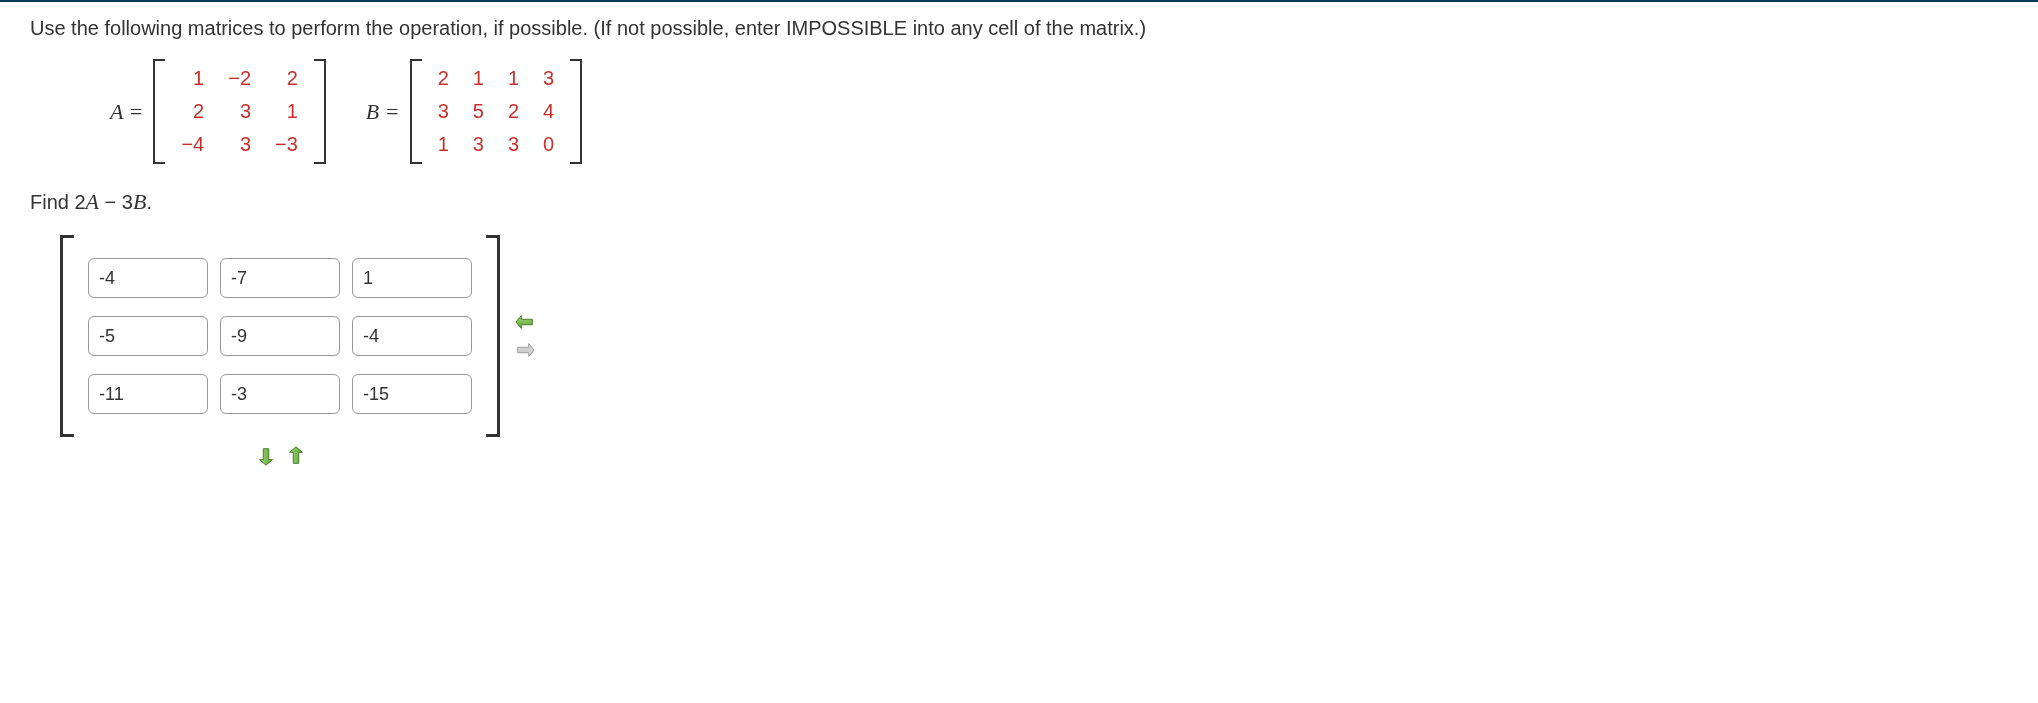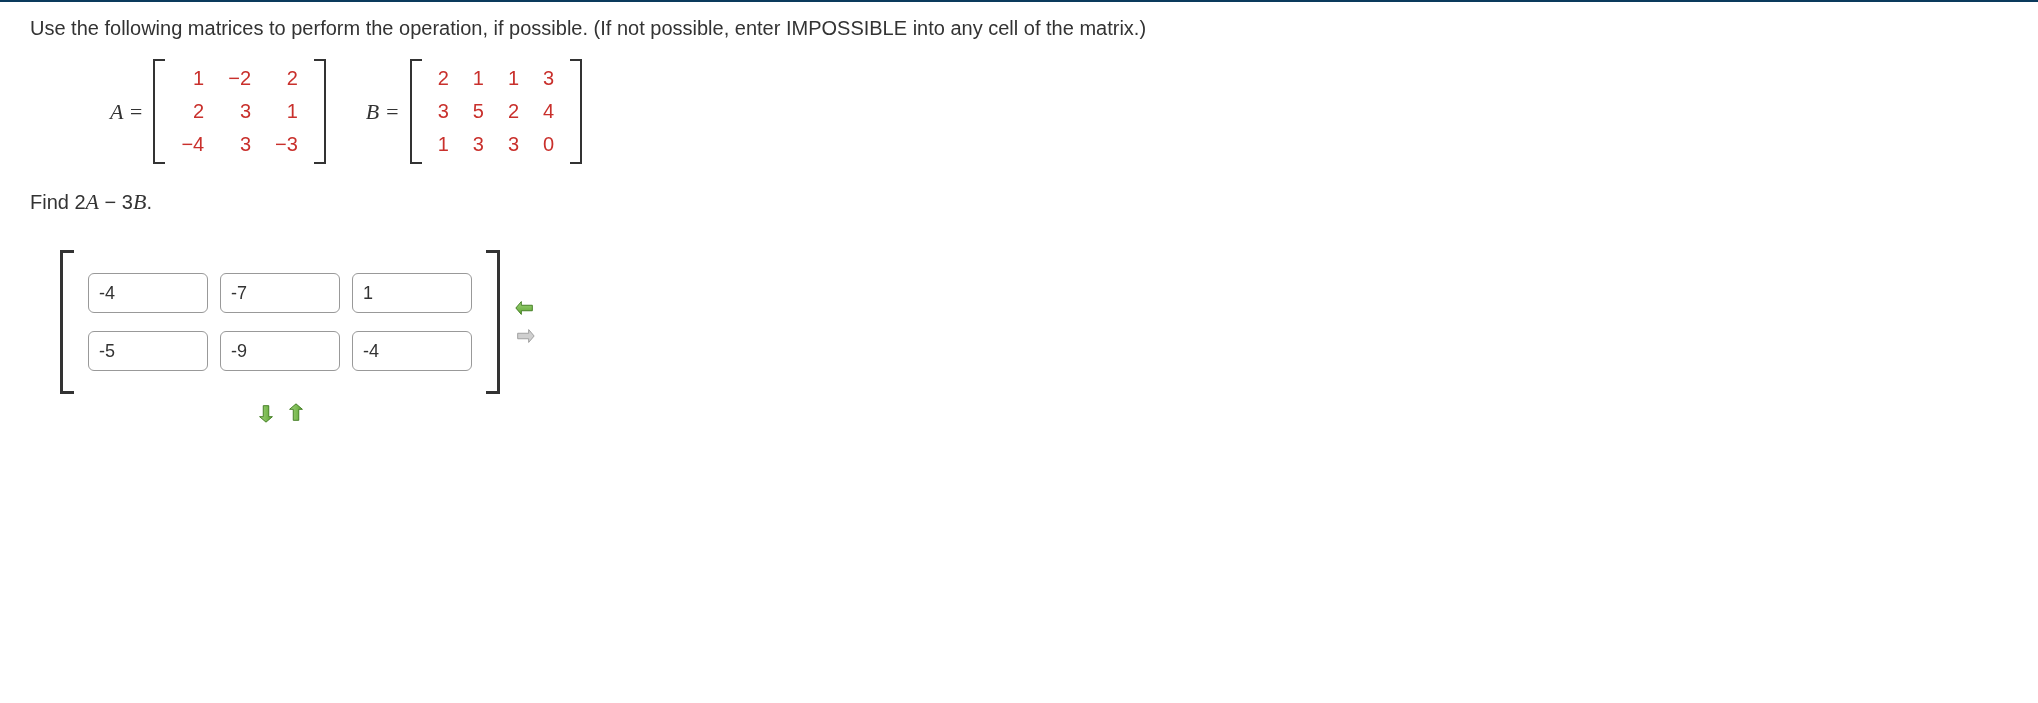--- a/index.html
+++ b/index.html
@@ -70,7 +70,7 @@
     .find-text {
       font-family: Verdana, Geneva, sans-serif;
       font-size: 20px;
-      margin-bottom: 35px;
+      margin-bottom: 20px;
     }
     .find-text .ital {
       font-style: italic;

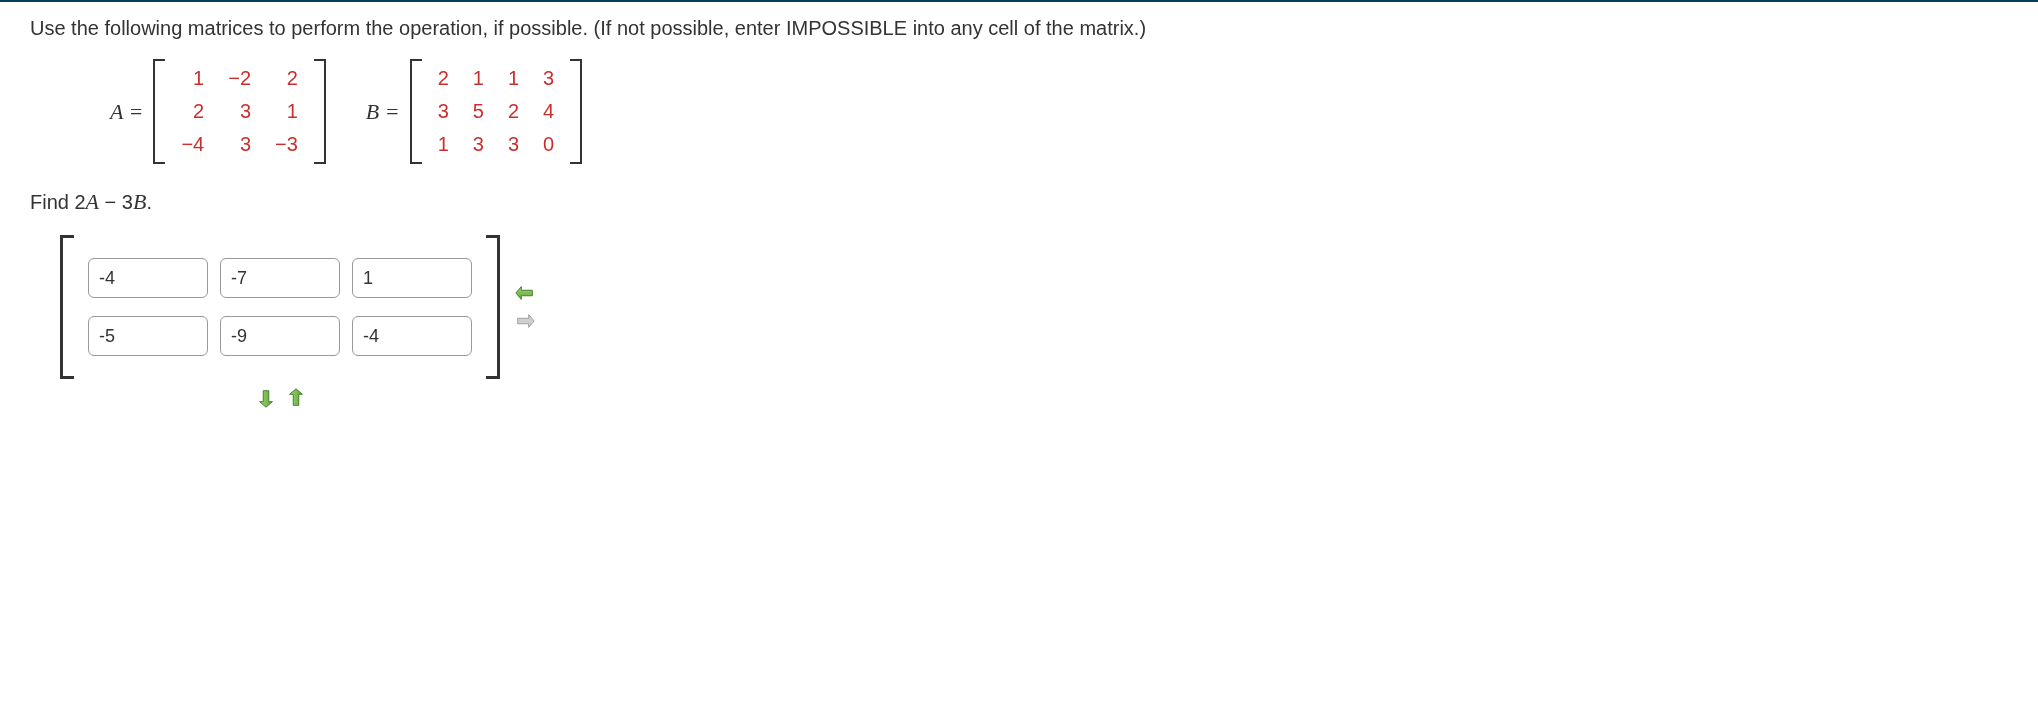--- a/index.html
+++ b/index.html
@@ -226,6 +226,11 @@
         <td><input class="answer-input" value="-5" style=""></td>
         <td><input class="answer-input" value="-9" style=""></td>
         <td><input class="answer-input" value="-4" style=""></td>
+      </tr>
+      <tr>
+        <td><input class="answer-input" value="-11" style=""></td>
+        <td><input class="answer-input" value="-3" style=""></td>
+        <td><input class="answer-input" value="-15" style=""></td>
       </tr>
     </tbody>
       </table>

